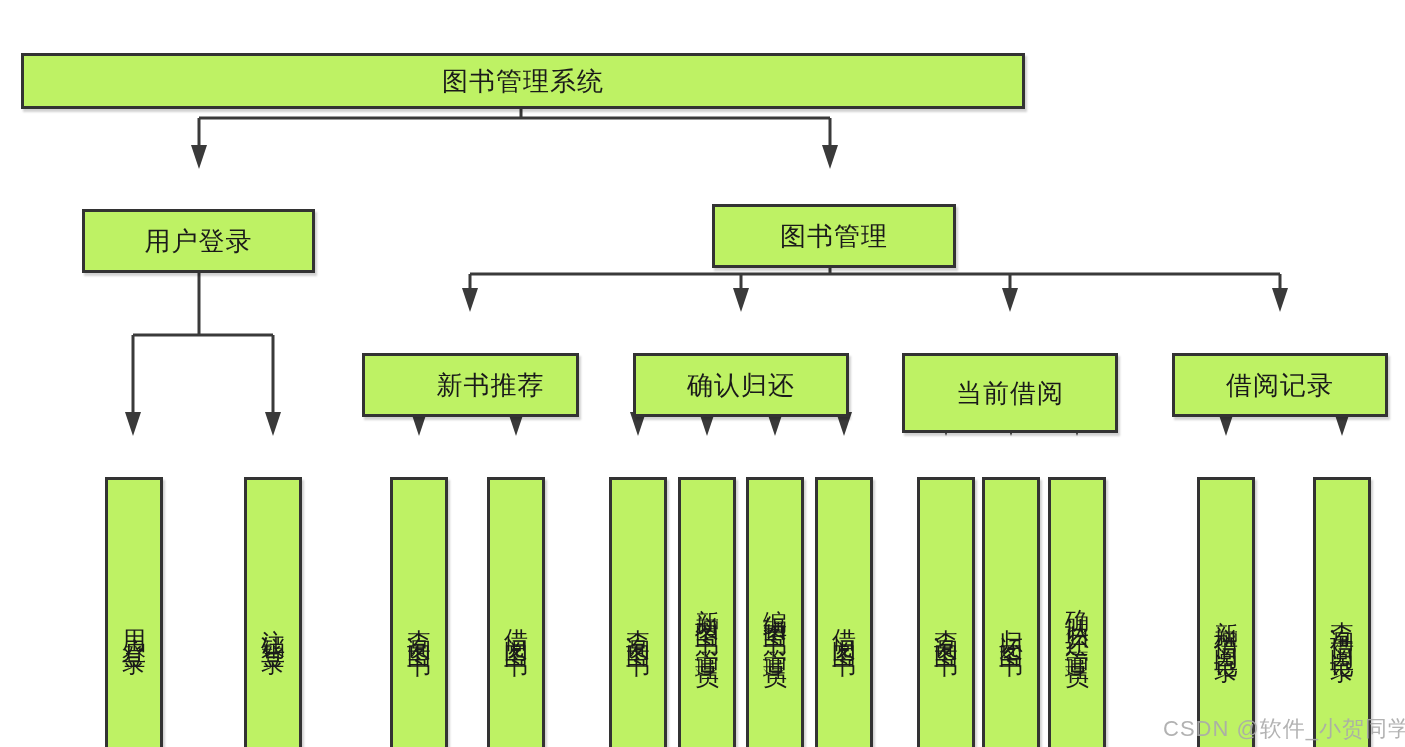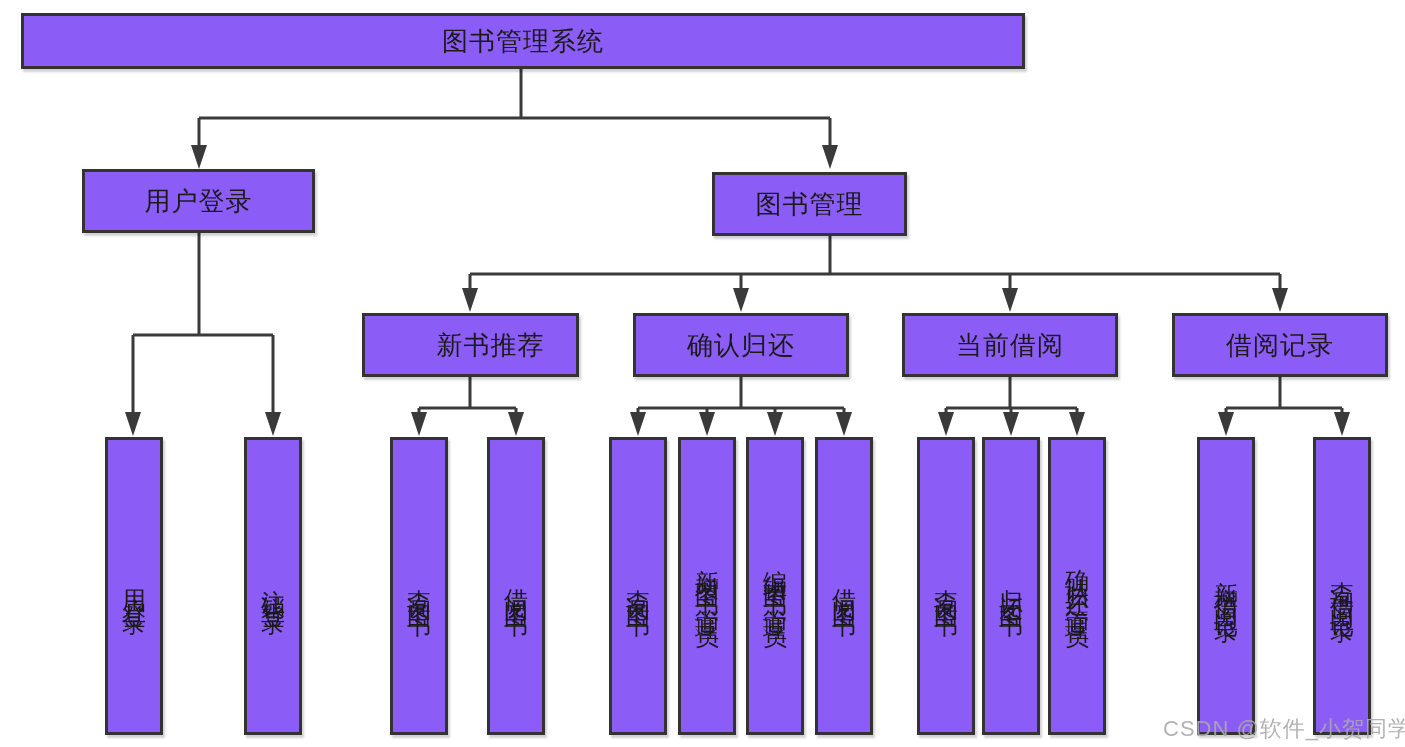--- a/index.html
+++ b/index.html
@@ -10,9 +10,10 @@
   #diagram{position:absolute;left:0;top:0;width:1405px;height:747px;}
   #wires{position:absolute;left:0;top:0;z-index:1;}
   .box{
-    position:absolute;background:#8b5cf6;border:3px solid #333333;box-sizing:border-box;
+    position:absolute;background:#bef264;border:3px solid #333333;box-sizing:border-box;
     display:flex;align-items:center;justify-content:center;z-index:2;
     box-shadow:2px 3px 2px rgba(0,0,0,0.18);
+    margin-top:40px;
   }
   .h-label{font-size:26px;line-height:1;letter-spacing:1px;white-space:nowrap;}
   .vtext{

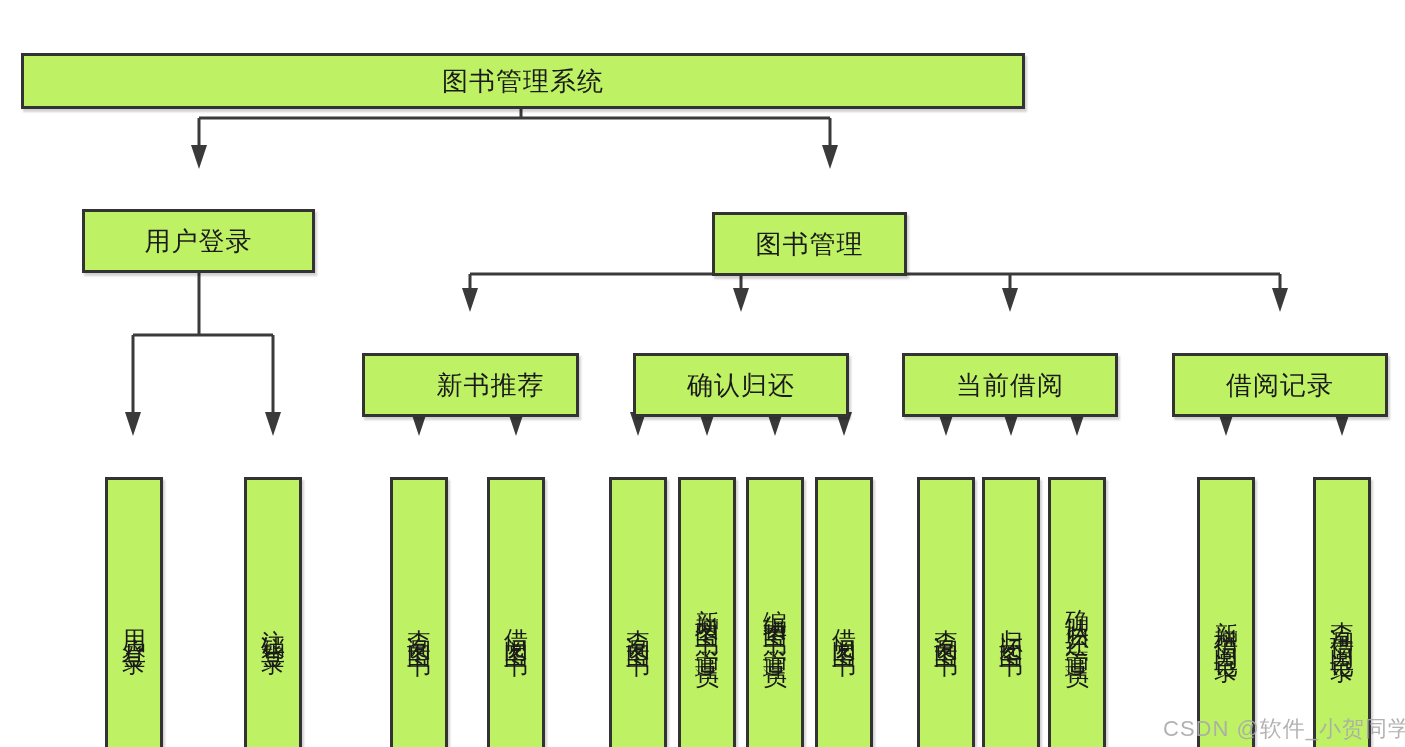--- a/index.html
+++ b/index.html
@@ -23,7 +23,7 @@
   
   .n-root{left:21px;top:13px;width:1004px;height:56px;}
   .n-user-login{left:82px;top:169px;width:233px;height:64px;}
-  .n-book-mgmt{left:712px;top:172px;width:195px;height:64px;}
+  .n-book-mgmt{left:712px;top:164px;width:244px;height:64px;}
   .n-new-book{left:362px;top:313px;width:217px;height:64px;padding-left:40px;}
   .n-book-borrow{left:633px;top:313px;width:216px;height:64px;}
   .n-current-borrow{left:902px;top:313px;width:216px;height:64px;}

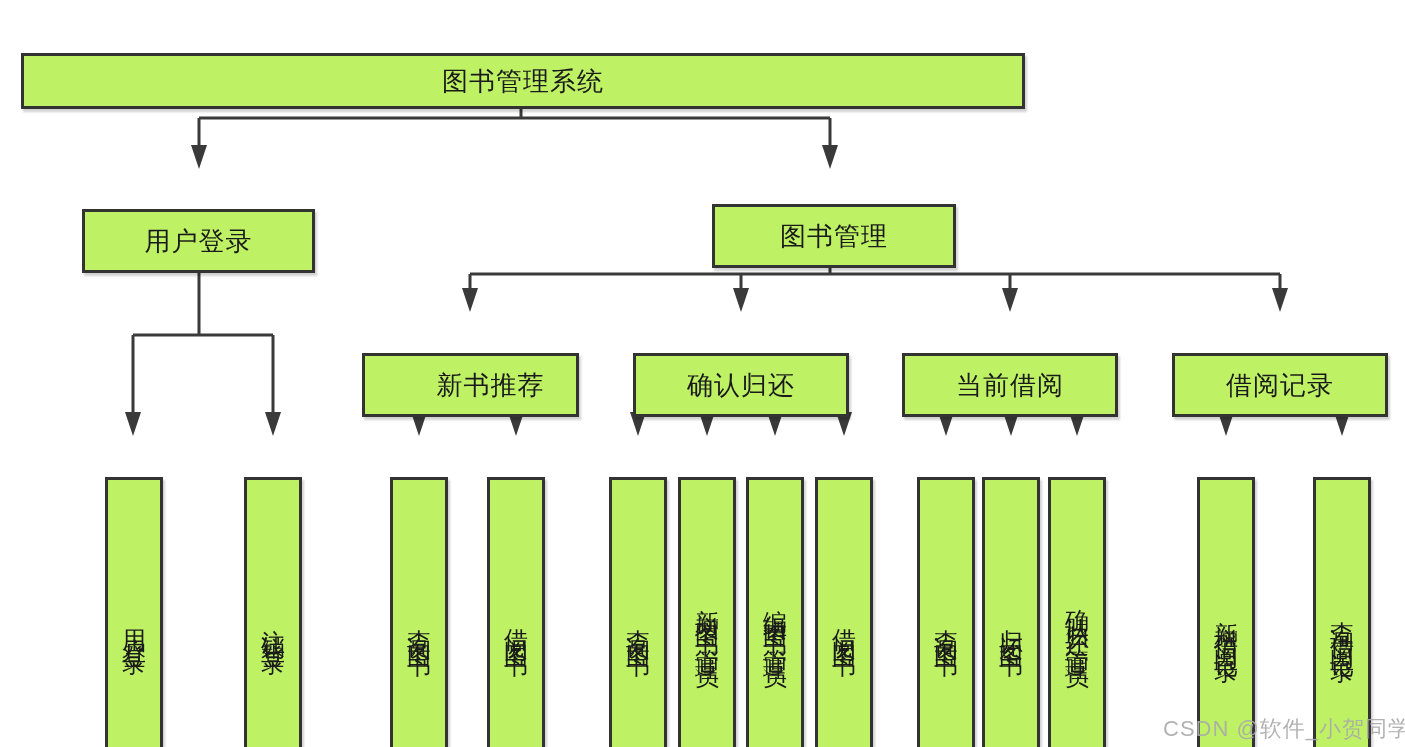--- a/index.html
+++ b/index.html
@@ -26,7 +26,7 @@
   .n-book-mgmt{left:712px;top:164px;width:244px;height:64px;}
   .n-new-book{left:362px;top:313px;width:217px;height:64px;padding-left:40px;}
   .n-book-borrow{left:633px;top:313px;width:216px;height:64px;}
-  .n-current-borrow{left:902px;top:313px;width:216px;height:64px;}
+  .n-current-borrow{left:902px;top:313px;width:216px;height:80px;}
   .n-borrow-record{left:1172px;top:313px;width:216px;height:64px;}
   .leaf{top:437px;width:58px;height:298px;}
   .l-ul1{left:105px;} .l-ul2{left:244px;}

